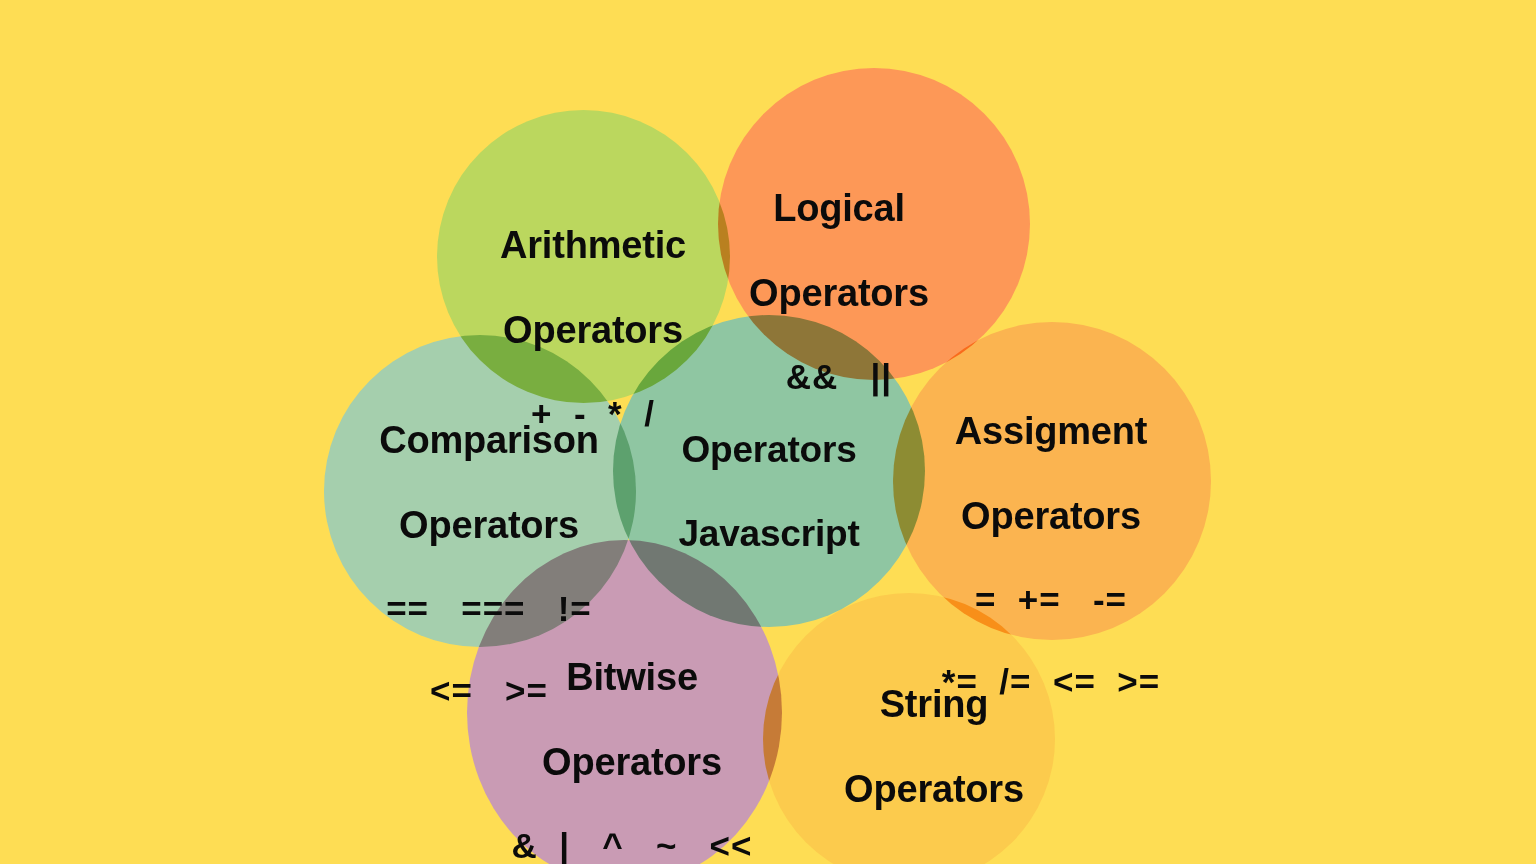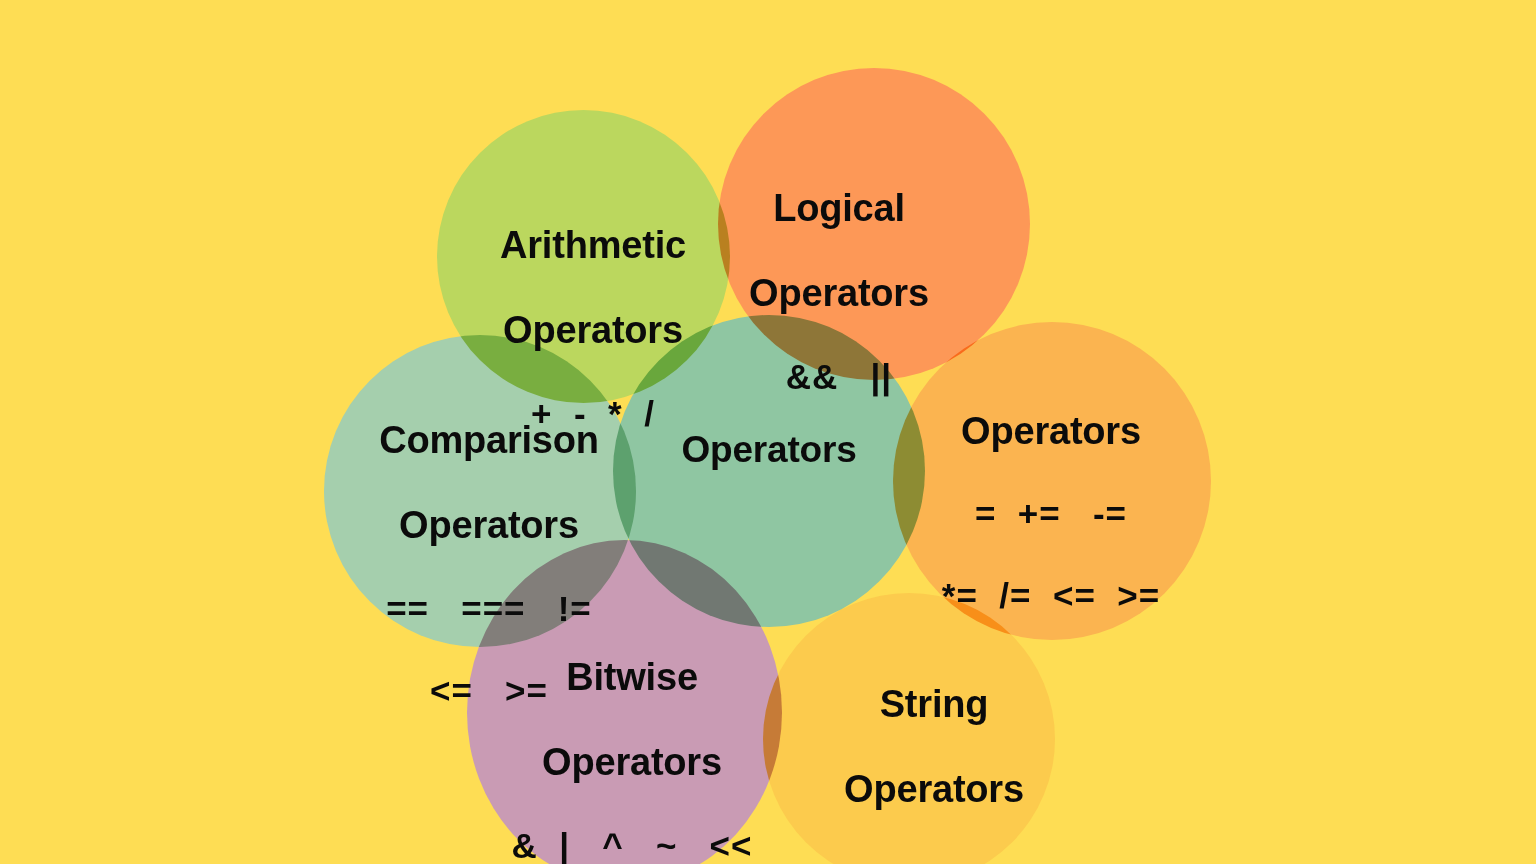--- a/index.html
+++ b/index.html
@@ -94,6 +94,7 @@
     </div>
 
     <div class="label" style="left:901px; top:369px; width:300px;">
+      <span class="ttl">Assigment</span>
       <span class="ttl">Operators</span>
       <span class="ops">=  +=   -=</span>
       <span class="ops">*=  /=  &lt;=  &gt;=</span>

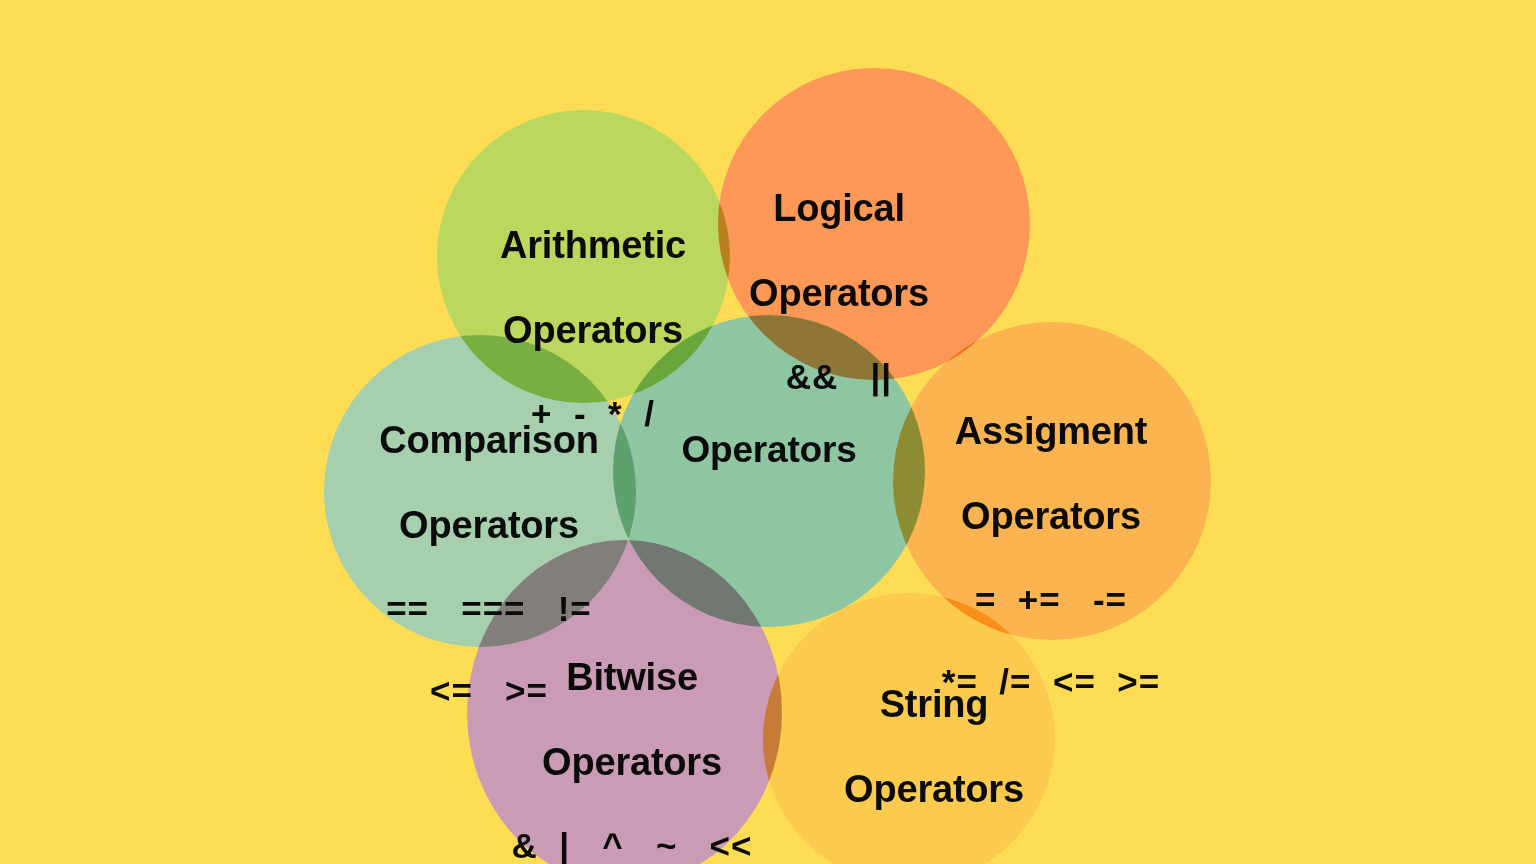--- a/index.html
+++ b/index.html
@@ -121,6 +121,7 @@
 
     <div class="label center" style="left:619px; top:388px; width:300px;">
       <span class="ttl">Operators</span>
+      <span class="ttl">Javascript</span>
     </div>
 
   </div>

